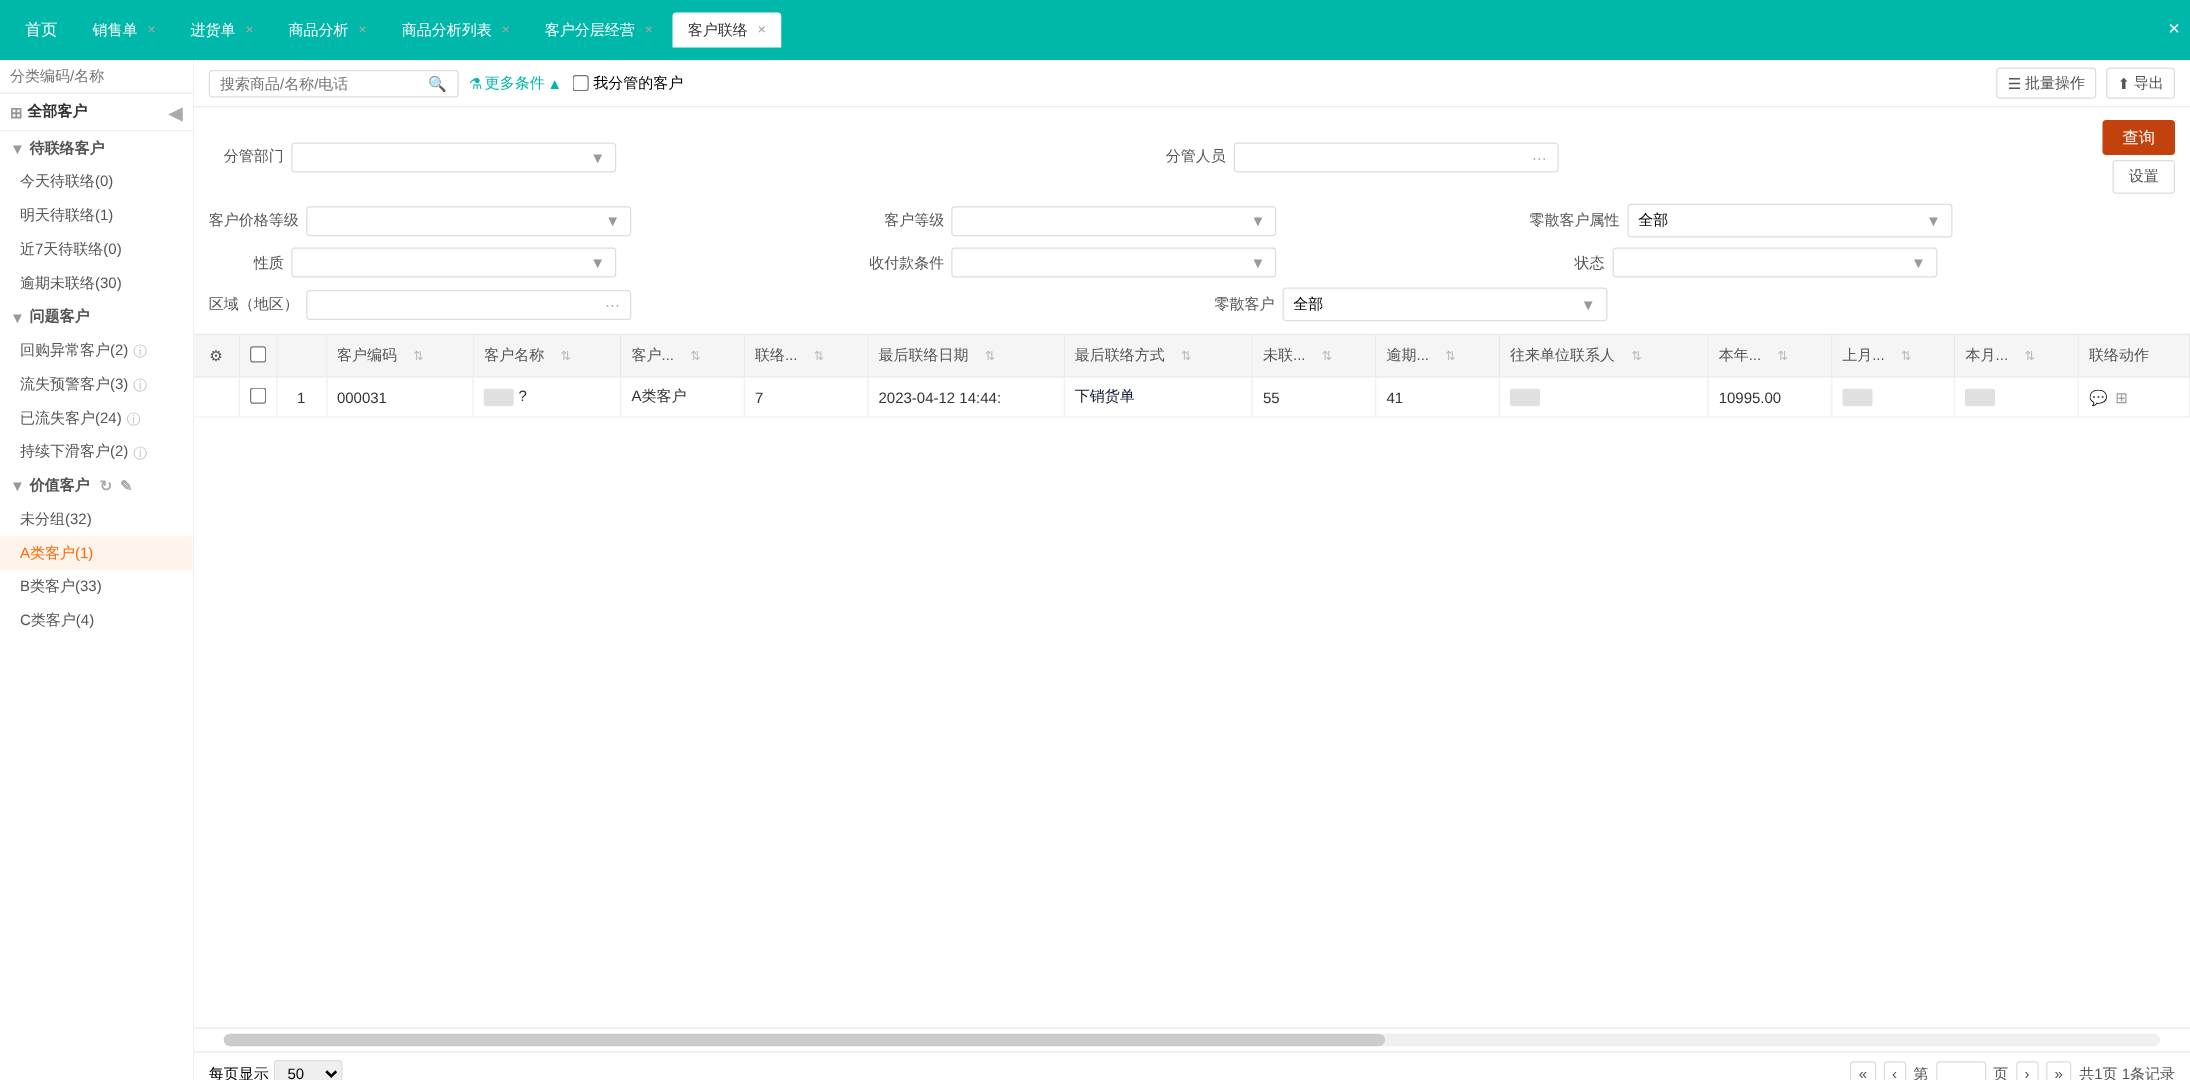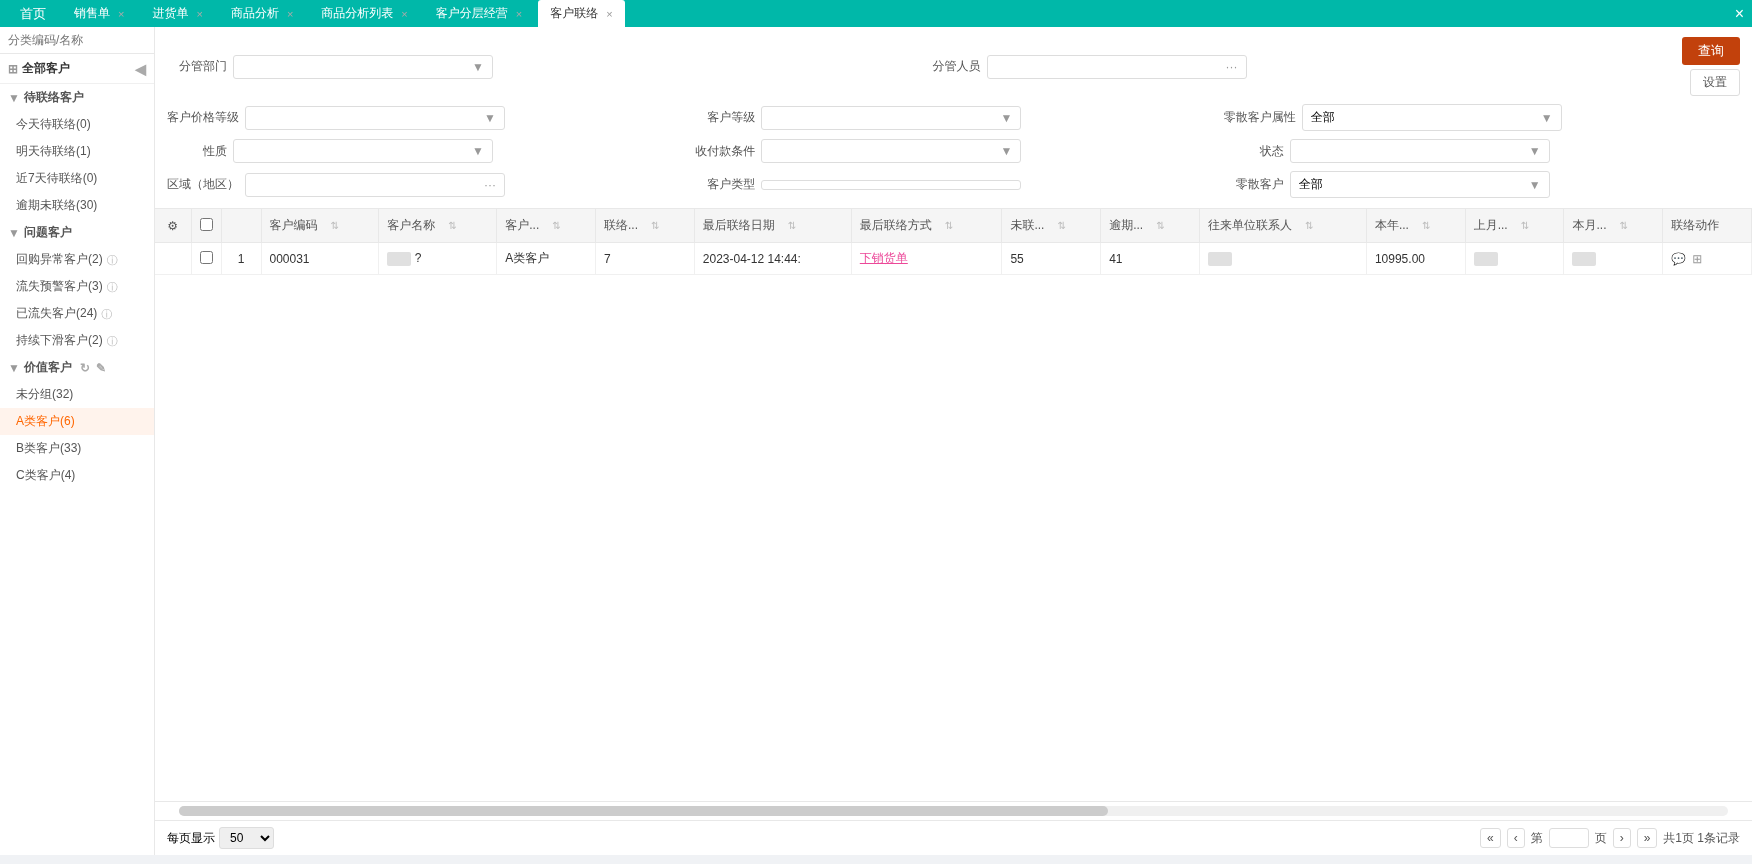--- a/index.html
+++ b/index.html
@@ -6,7 +6,7 @@
     body { background: #f0f2f5; width: 1752px; height: 864px; overflow: hidden; }
 
     
-    .top-nav { display: flex; align-items: center; background: #00b8a9; height: 27px; padding: 0 8px; gap: 4px; }
+    .top-nav { display: flex; align-items: center; background: #00b8a9; height: 48px; padding: 0 8px; gap: 4px; }
     .nav-tab { display: flex; align-items: center; padding: 0 12px; height: 28px; color: #fff; cursor: pointer; border-radius: 3px 3px 0 0; font-size: 13px; gap: 4px; }
     .nav-tab.active { background: #fff; color: #333; border-radius: 3px 3px 0 0; }
     .nav-tab .close-x { font-size: 11px; color: #aaa; margin-left: 4px; }

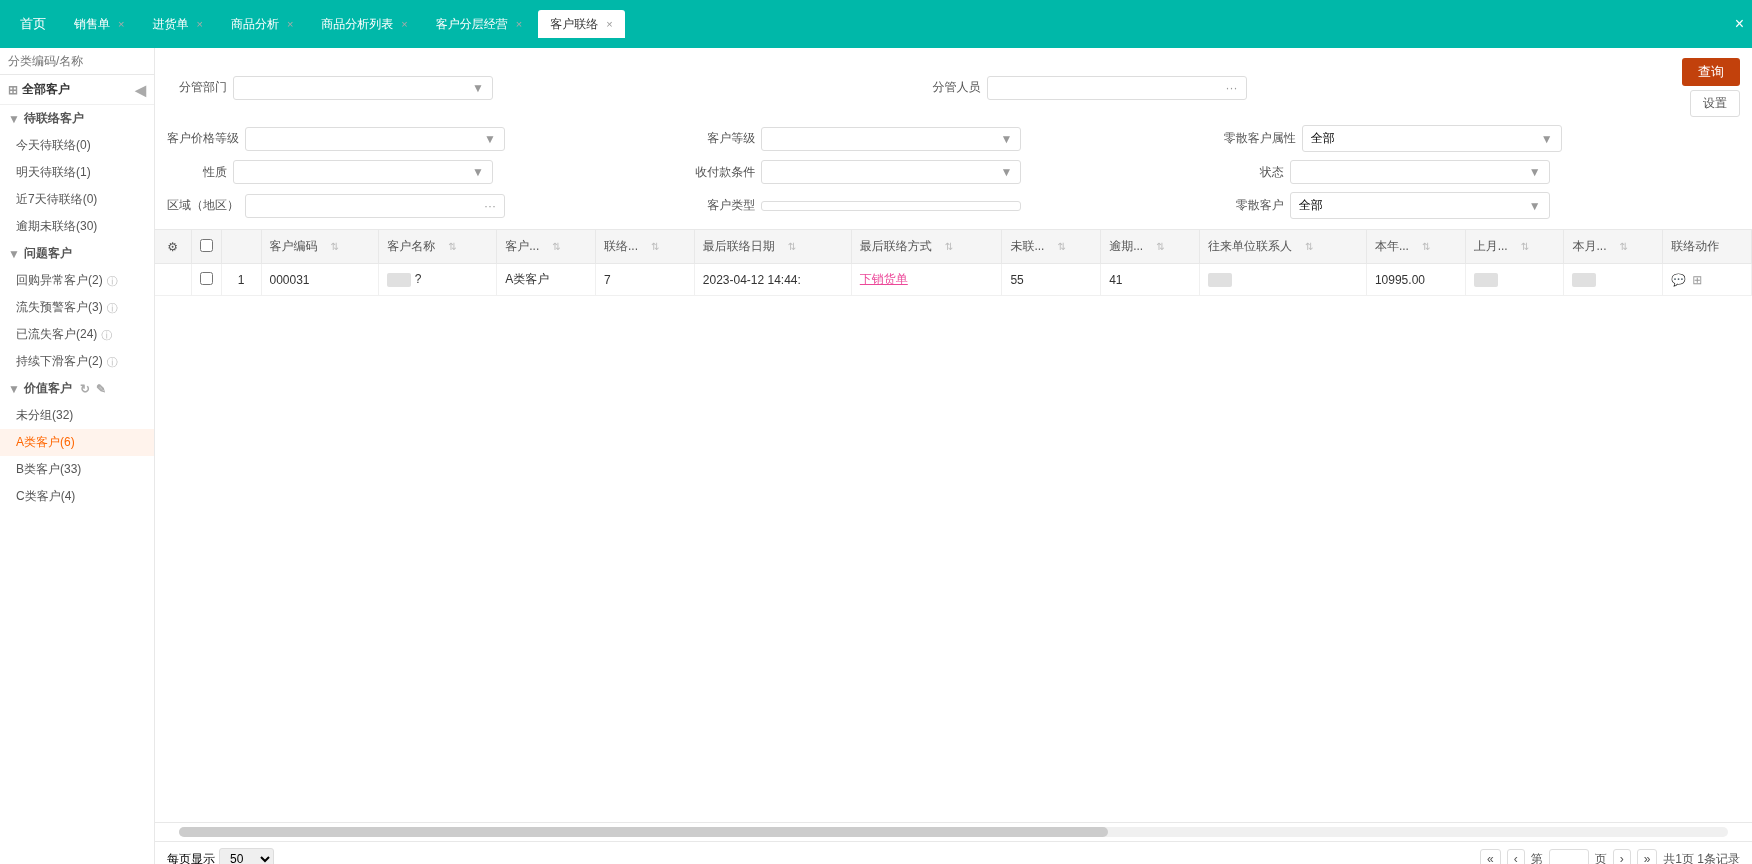--- a/index.html
+++ b/index.html
@@ -187,6 +187,31 @@
 
   <div class="content-area">
 
+    <div class="filter-bar">
+      <div class="filter-search">
+        <input type="text" style="border: none; outline: none; font-size: 12px; flex: 1 1 0%;" placeholder="搜索商品/名称/电话">
+        <span style="color:#00b8a9;cursor:pointer;">🔍</span>
+      </div>
+      <div class="filter-more">
+        <span style="color:#00b8a9;">⚗</span>
+        <span>更多条件</span>
+        <span>▲</span>
+      </div>
+      <div class="filter-my">
+        <input type="checkbox" style="">
+        <span>我分管的客户</span>
+      </div>
+      <div class="filter-actions">
+        <div class="btn-batch">
+          <span>☰</span>
+          <span>批量操作</span>
+        </div>
+        <div class="btn-export">
+          <span>⬆</span>
+          <span>导出</span>
+        </div>
+      </div>
+    </div>
 
     <div class="filter-form">
 

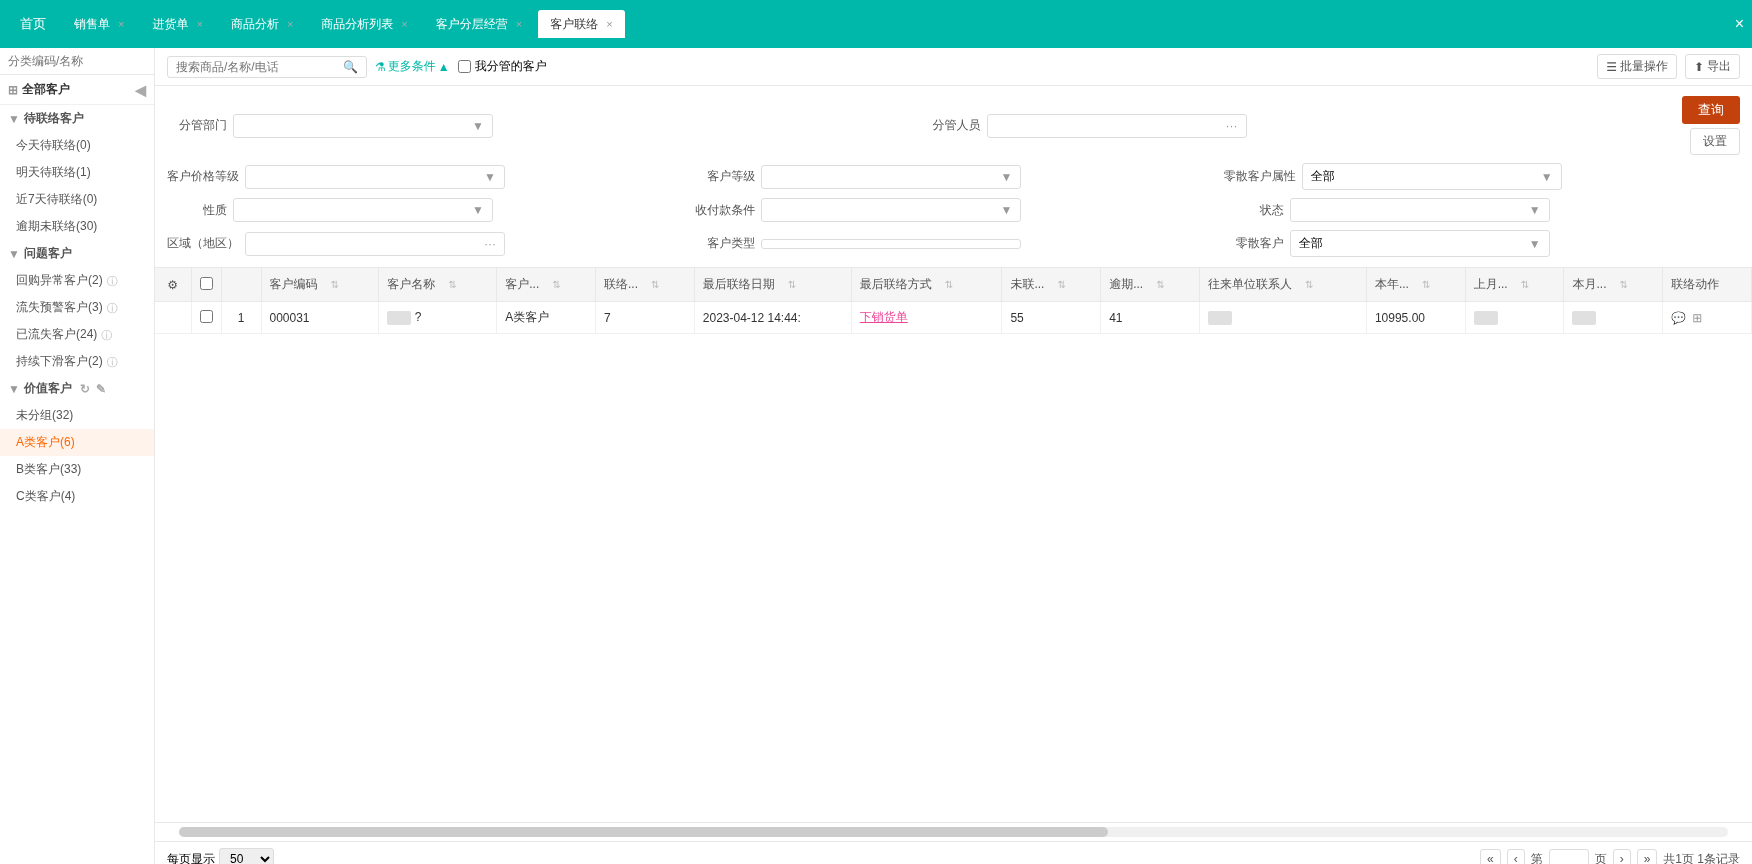--- a/index.html
+++ b/index.html
@@ -293,12 +293,6 @@
           </div>
         </div>
         <div class="filter-field">
-          <span class="filter-label">客户类型</span>
-          <div class="filter-select" style="max-width:260px;">
-            <span></span>
-          </div>
-        </div>
-        <div class="filter-field">
           <span class="filter-label">零散客户</span>
           <div class="filter-select" style="max-width:260px;">
             <span>全部</span>

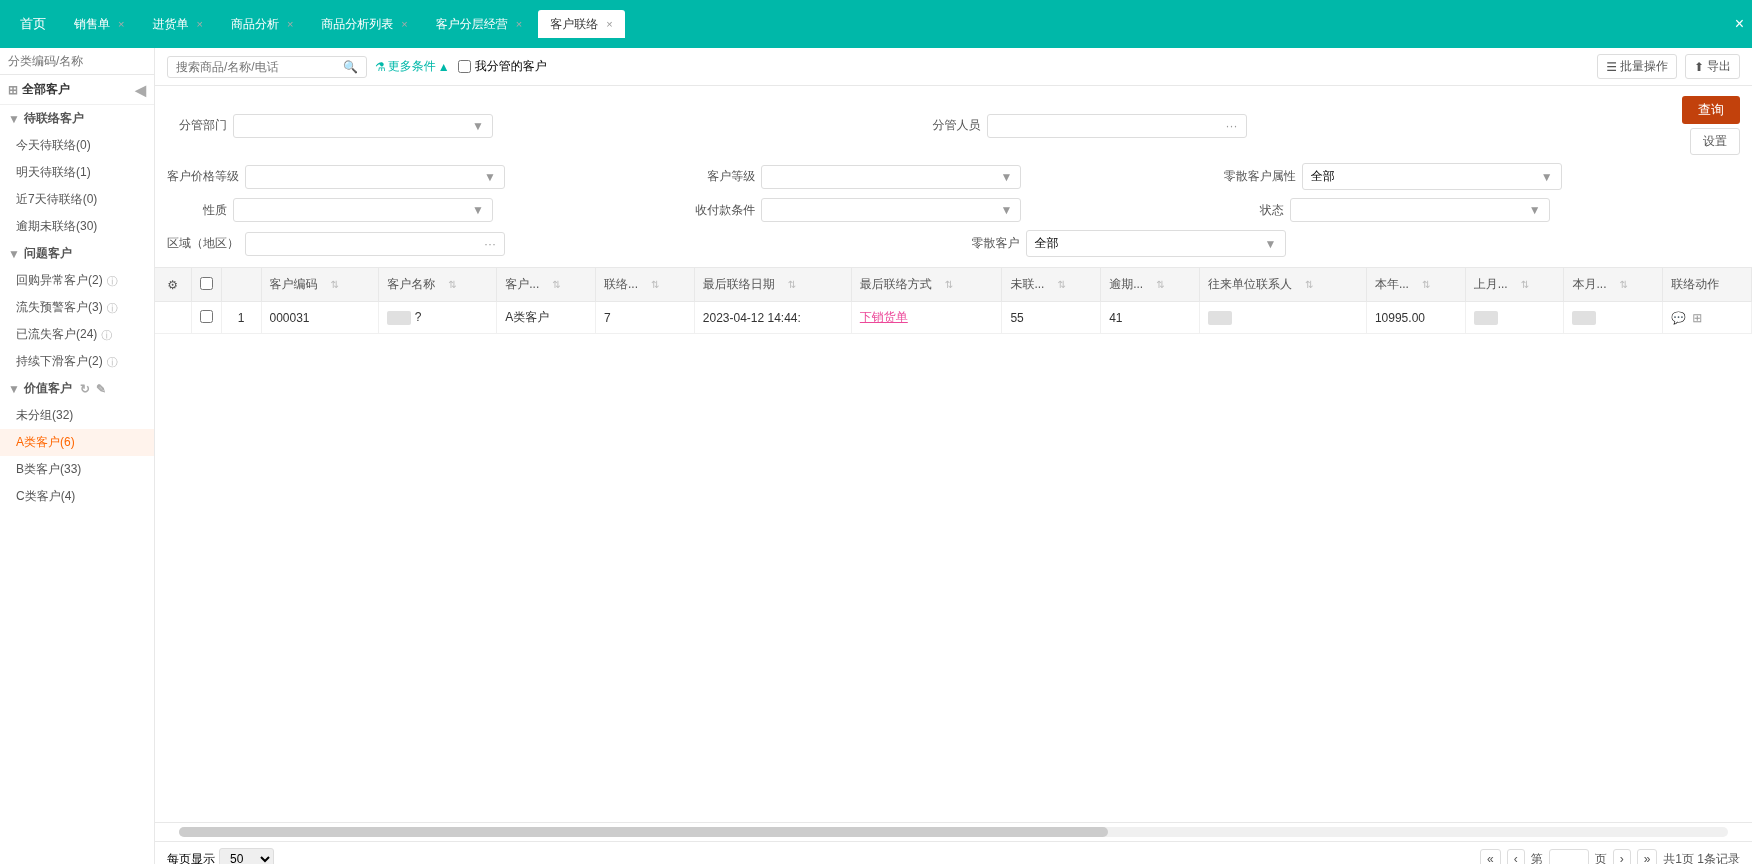--- a/index.html
+++ b/index.html
@@ -59,7 +59,7 @@
     .col-settings { width: 36px; text-align: center; }
     .col-checkbox { width: 30px; text-align: center; }
     .col-index { width: 40px; text-align: center; }
-    .link-text { color: #ec4899; cursor: pointer; text-decoration: underline; }
+    .link-text { color: #0f172a; cursor: pointer; }
     .row-action { display: flex; align-items: center; gap: 6px; }
     .action-icon { cursor: pointer; color: #999; }
 

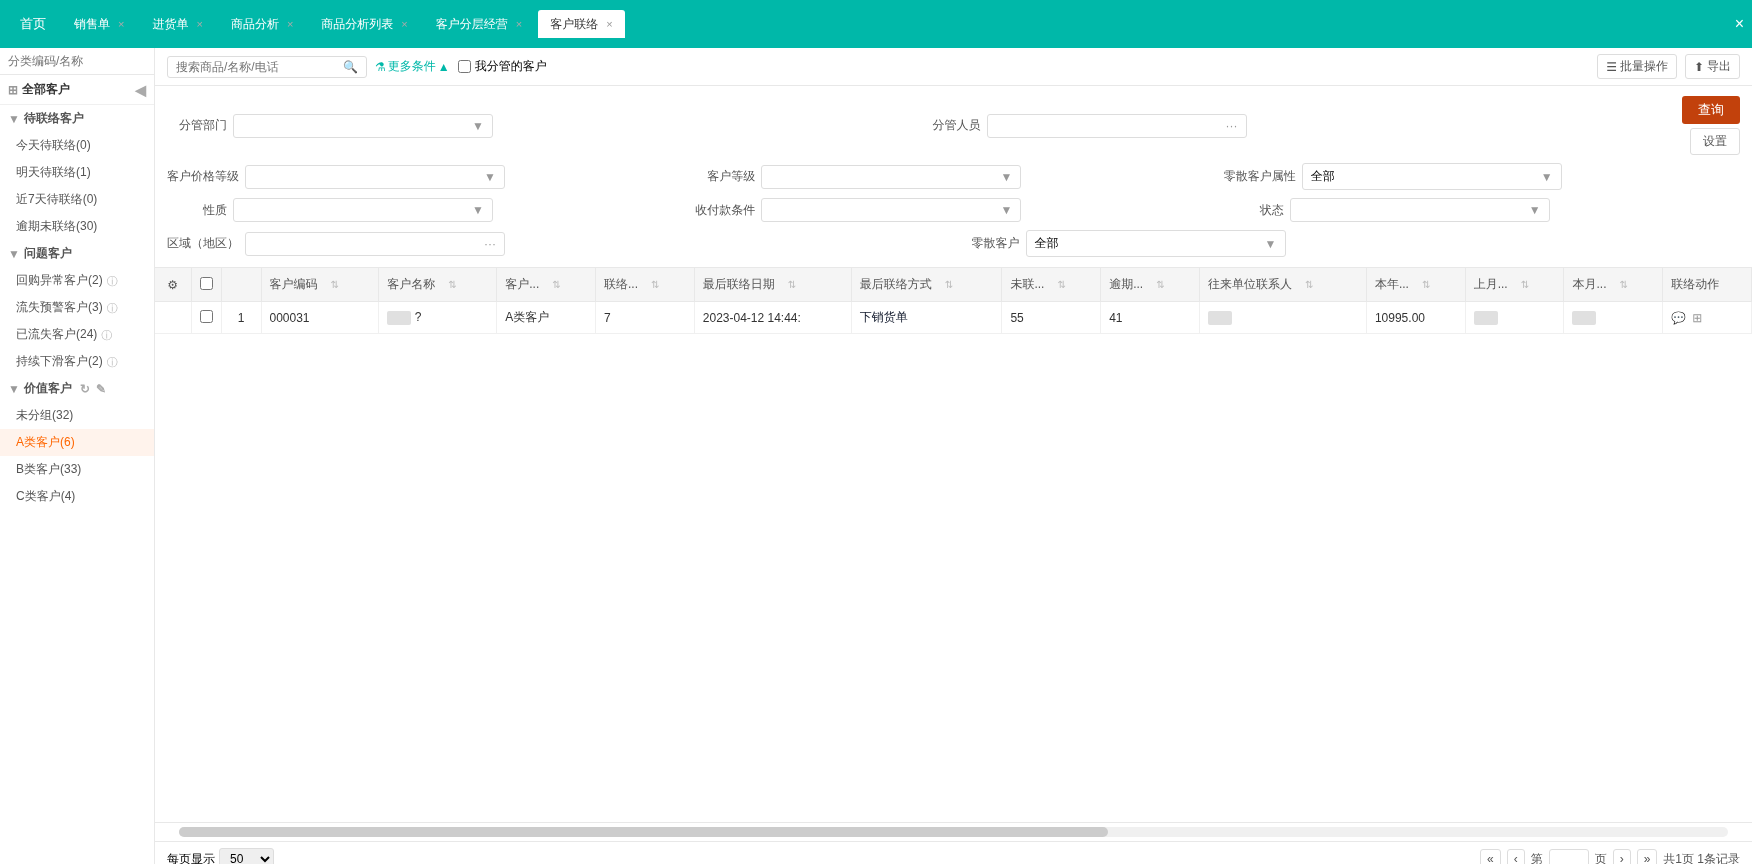--- a/index.html
+++ b/index.html
@@ -175,7 +175,7 @@
       <span>未分组(32)</span>
     </div>
     <div class="sidebar-item active">
-      <span>A类客户(6)</span>
+      <span>A类客户(1)</span>
     </div>
     <div class="sidebar-item">
       <span>B类客户(33)</span>

